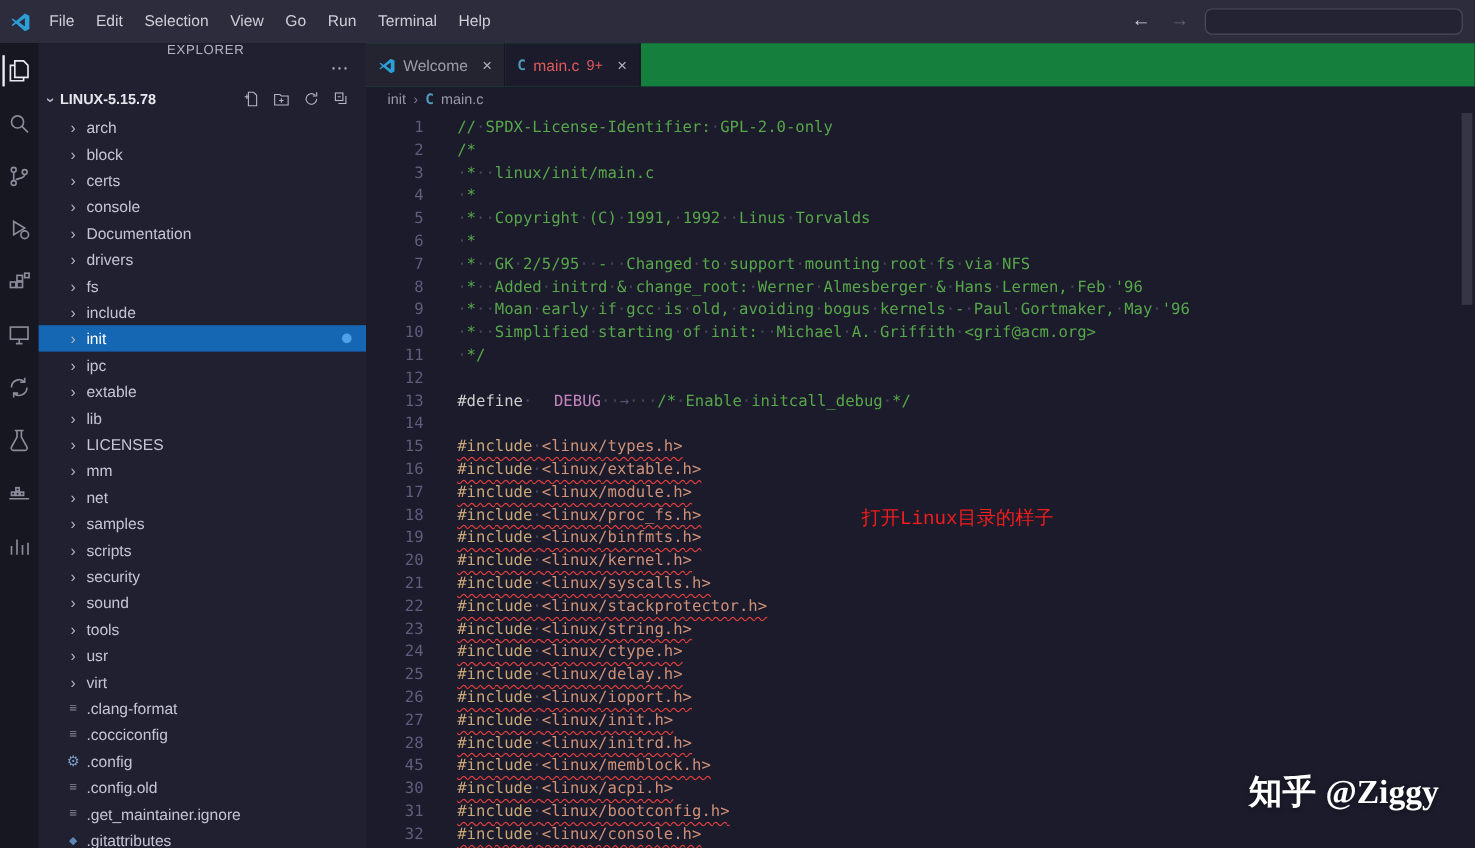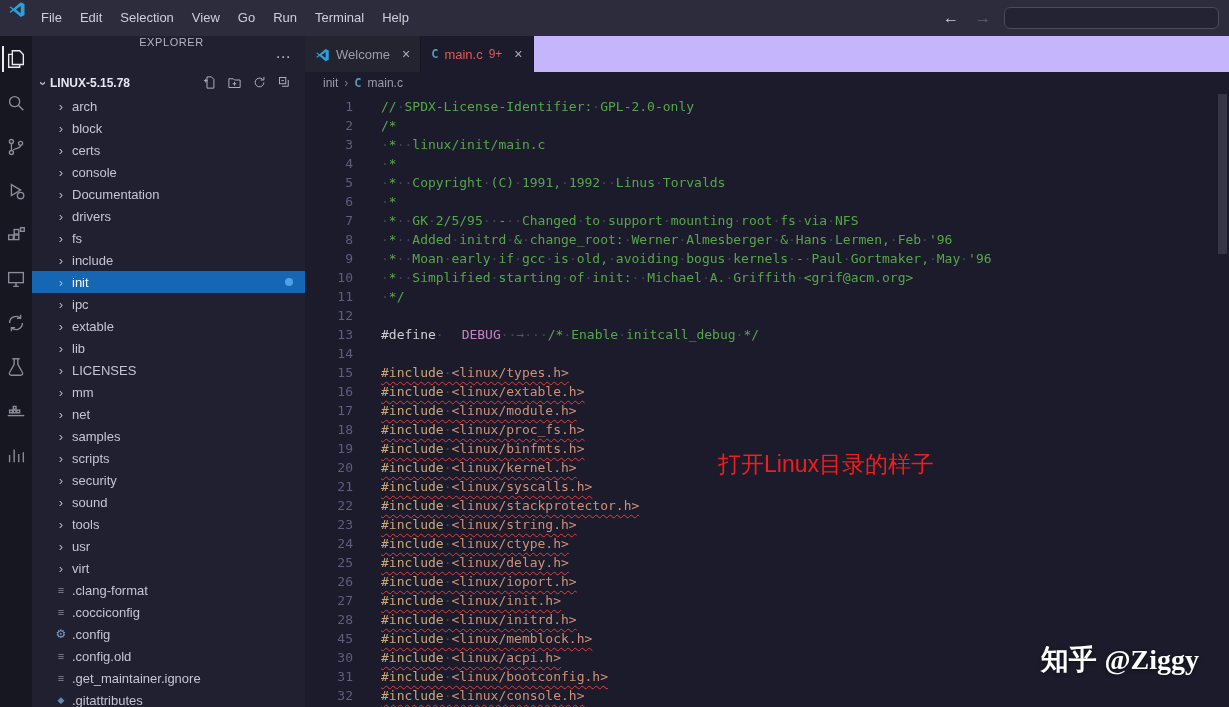--- a/index.html
+++ b/index.html
@@ -9,7 +9,7 @@
   .window { width:1229px; height:707px; display:flex; flex-direction:column; }
 
   
-  .titlebar { height:36px; background:#2c2c3c; display:flex; 
+  .titlebar { height:36px; background:#2c2c3c; display:flex; align-items:center;
     color:#cfcfd8; font-size:13px; flex-shrink:0; }
   .tb-logo { width:18px; height:18px; margin:0 6px 0 8px; flex-shrink:0; }
   .tb-logo svg { width:18px; height:18px; display:block; }

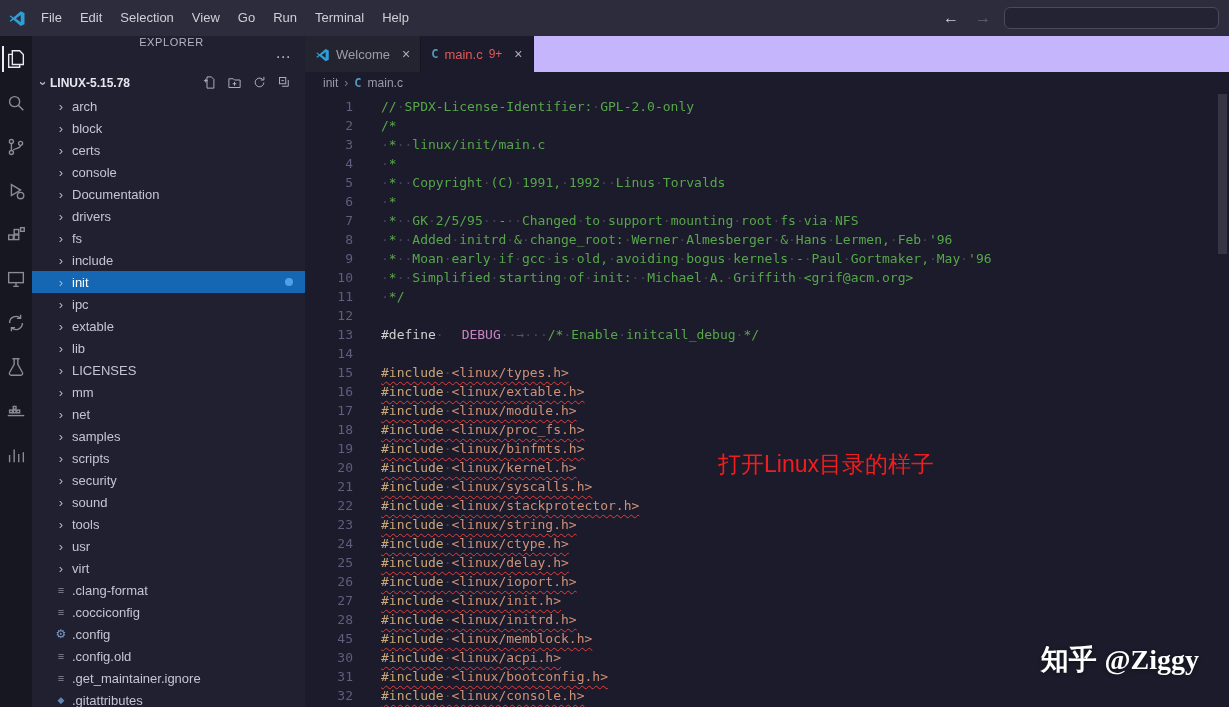--- a/index.html
+++ b/index.html
@@ -58,7 +58,7 @@
   
   .editor-area { flex:1; position:relative; background:#1b1b2b; display:flex;
     flex-direction:column; min-width:0; }
-  .tabbar { height:36px; background:#c4b5fd; display:flex; flex-shrink:0; }
+  .tabbar { height:36px; background:#15803d; display:flex; flex-shrink:0; }
   .tab { display:flex; align-items:center; gap:6px; padding:0 10px; font-size:13px;
     color:#9d9daa; background:#242430; border-right:1px solid #171722; cursor:pointer; }
   .tab.active { background:#1b1b2b; }

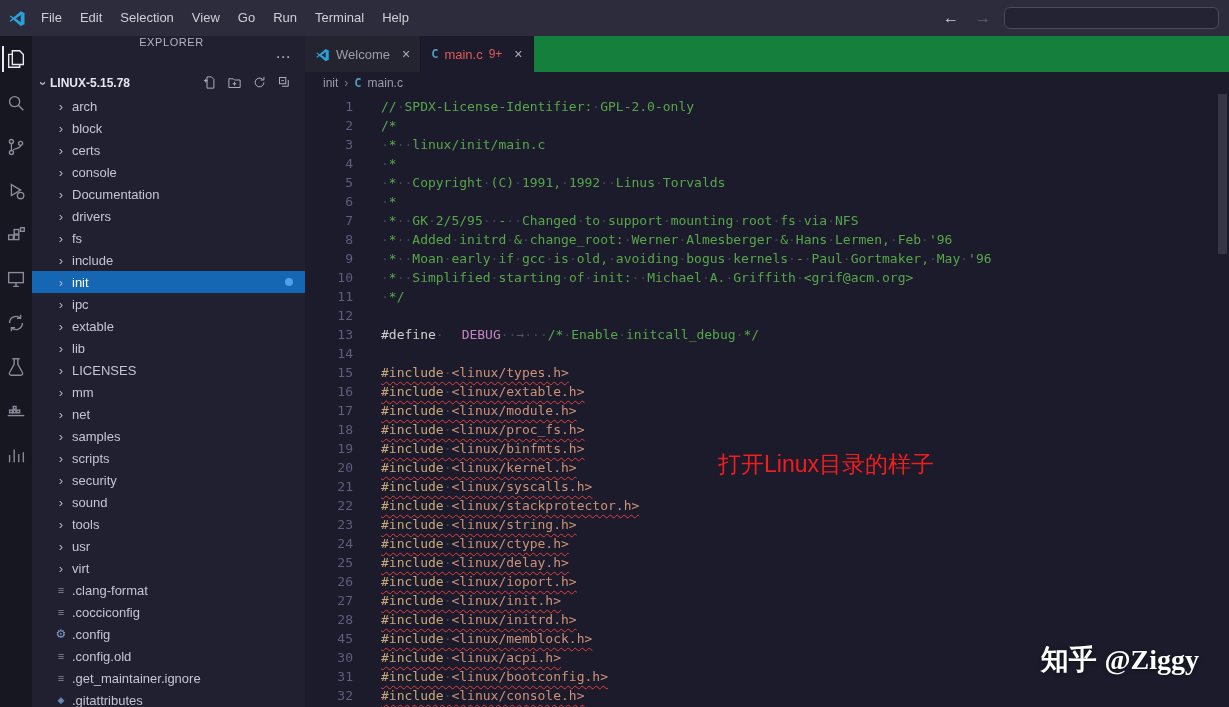--- a/index.html
+++ b/index.html
@@ -92,8 +92,8 @@
   .scroll-thumb { position:absolute; right:2px; top:0; width:9px; height:160px;
     background:rgba(130,130,150,.25); }
 
-  .annotation { position:absolute; left:413px; top:413px; color:#f21d1d;
-    font-size:23px; white-space:nowrap; z-index:5; }
+  .annotation { position:absolute; left:413px; top:386px; color:#f21d1d;
+    font-size:16px; white-space:nowrap; z-index:5;font-family:Liberation Mono, monospace; }
   .watermark { position:absolute; right:30px; bottom:28px; color:#ffffff;
     font-weight:bold; font-size:28px; white-space:nowrap; z-index:5;
     text-shadow:0 1px 4px rgba(0,0,0,.45); }

